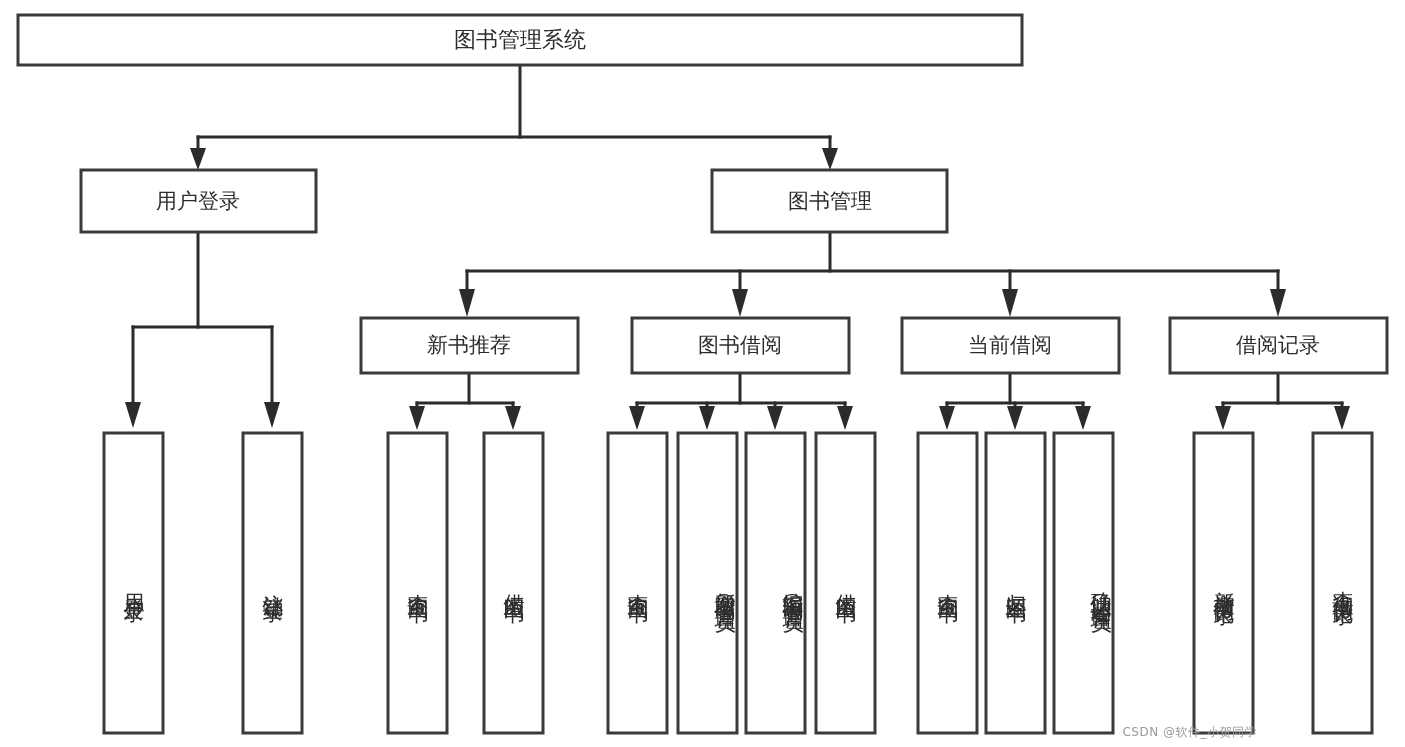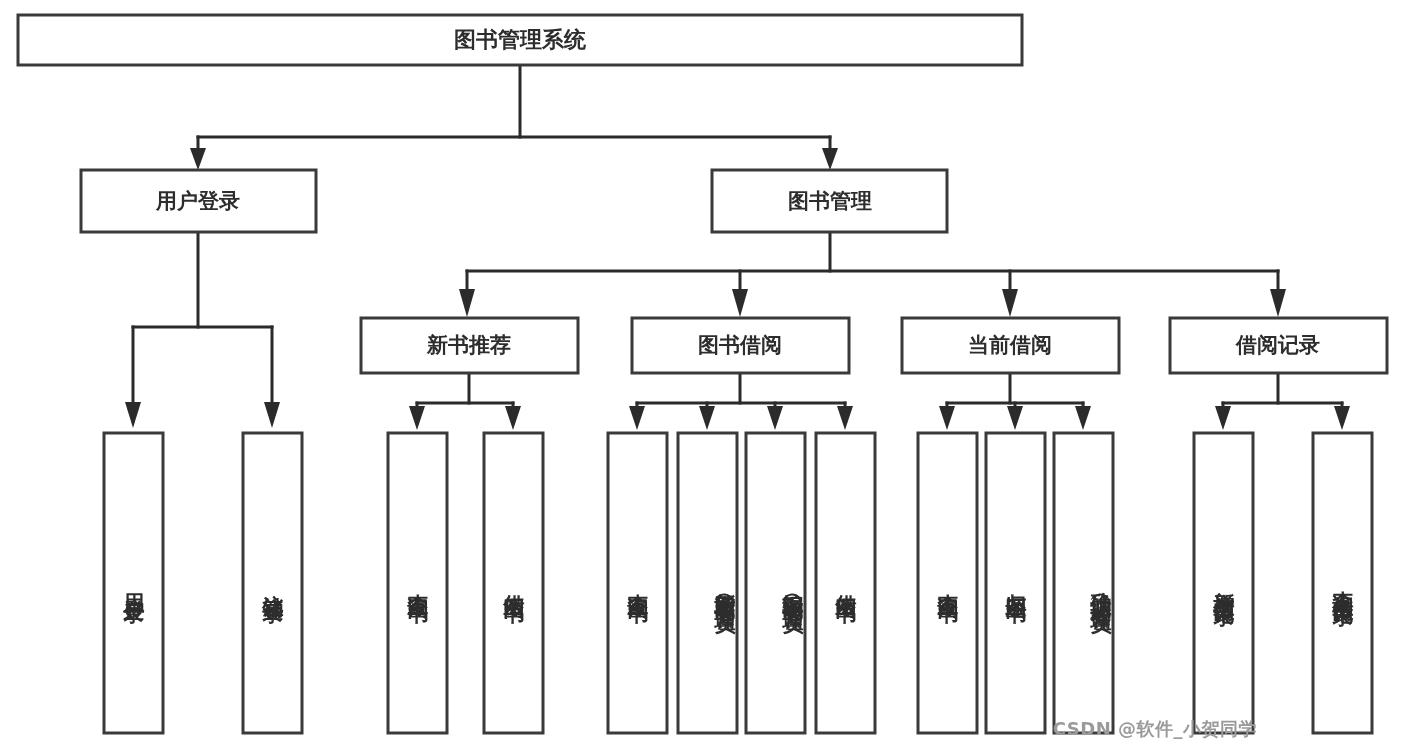--- a/index.html
+++ b/index.html
@@ -18,7 +18,6 @@
     position: relative;
     width: 1267px;
     height: 747px;
-    font-weight: bold;
   }
   svg.diagram-canvas {
     display: block;

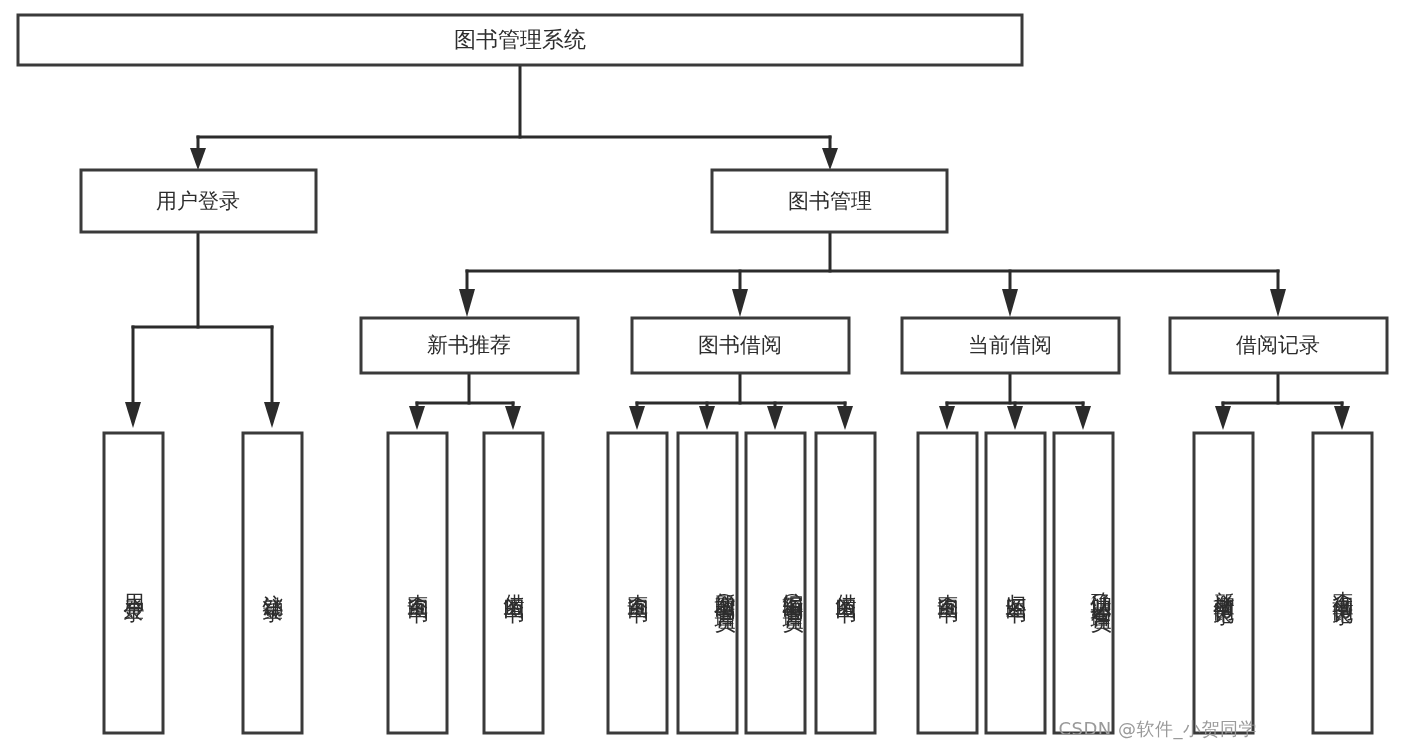--- a/index.html
+++ b/index.html
@@ -72,7 +72,7 @@
     right: 10px;
     bottom: 6px;
     font-family: "DejaVu Sans", "Liberation Sans", sans-serif;
-    font-size: 18px;
+    font-size: 12px;
     color: #9a9a9a;
     white-space: nowrap;
     letter-spacing: 0.5px;

